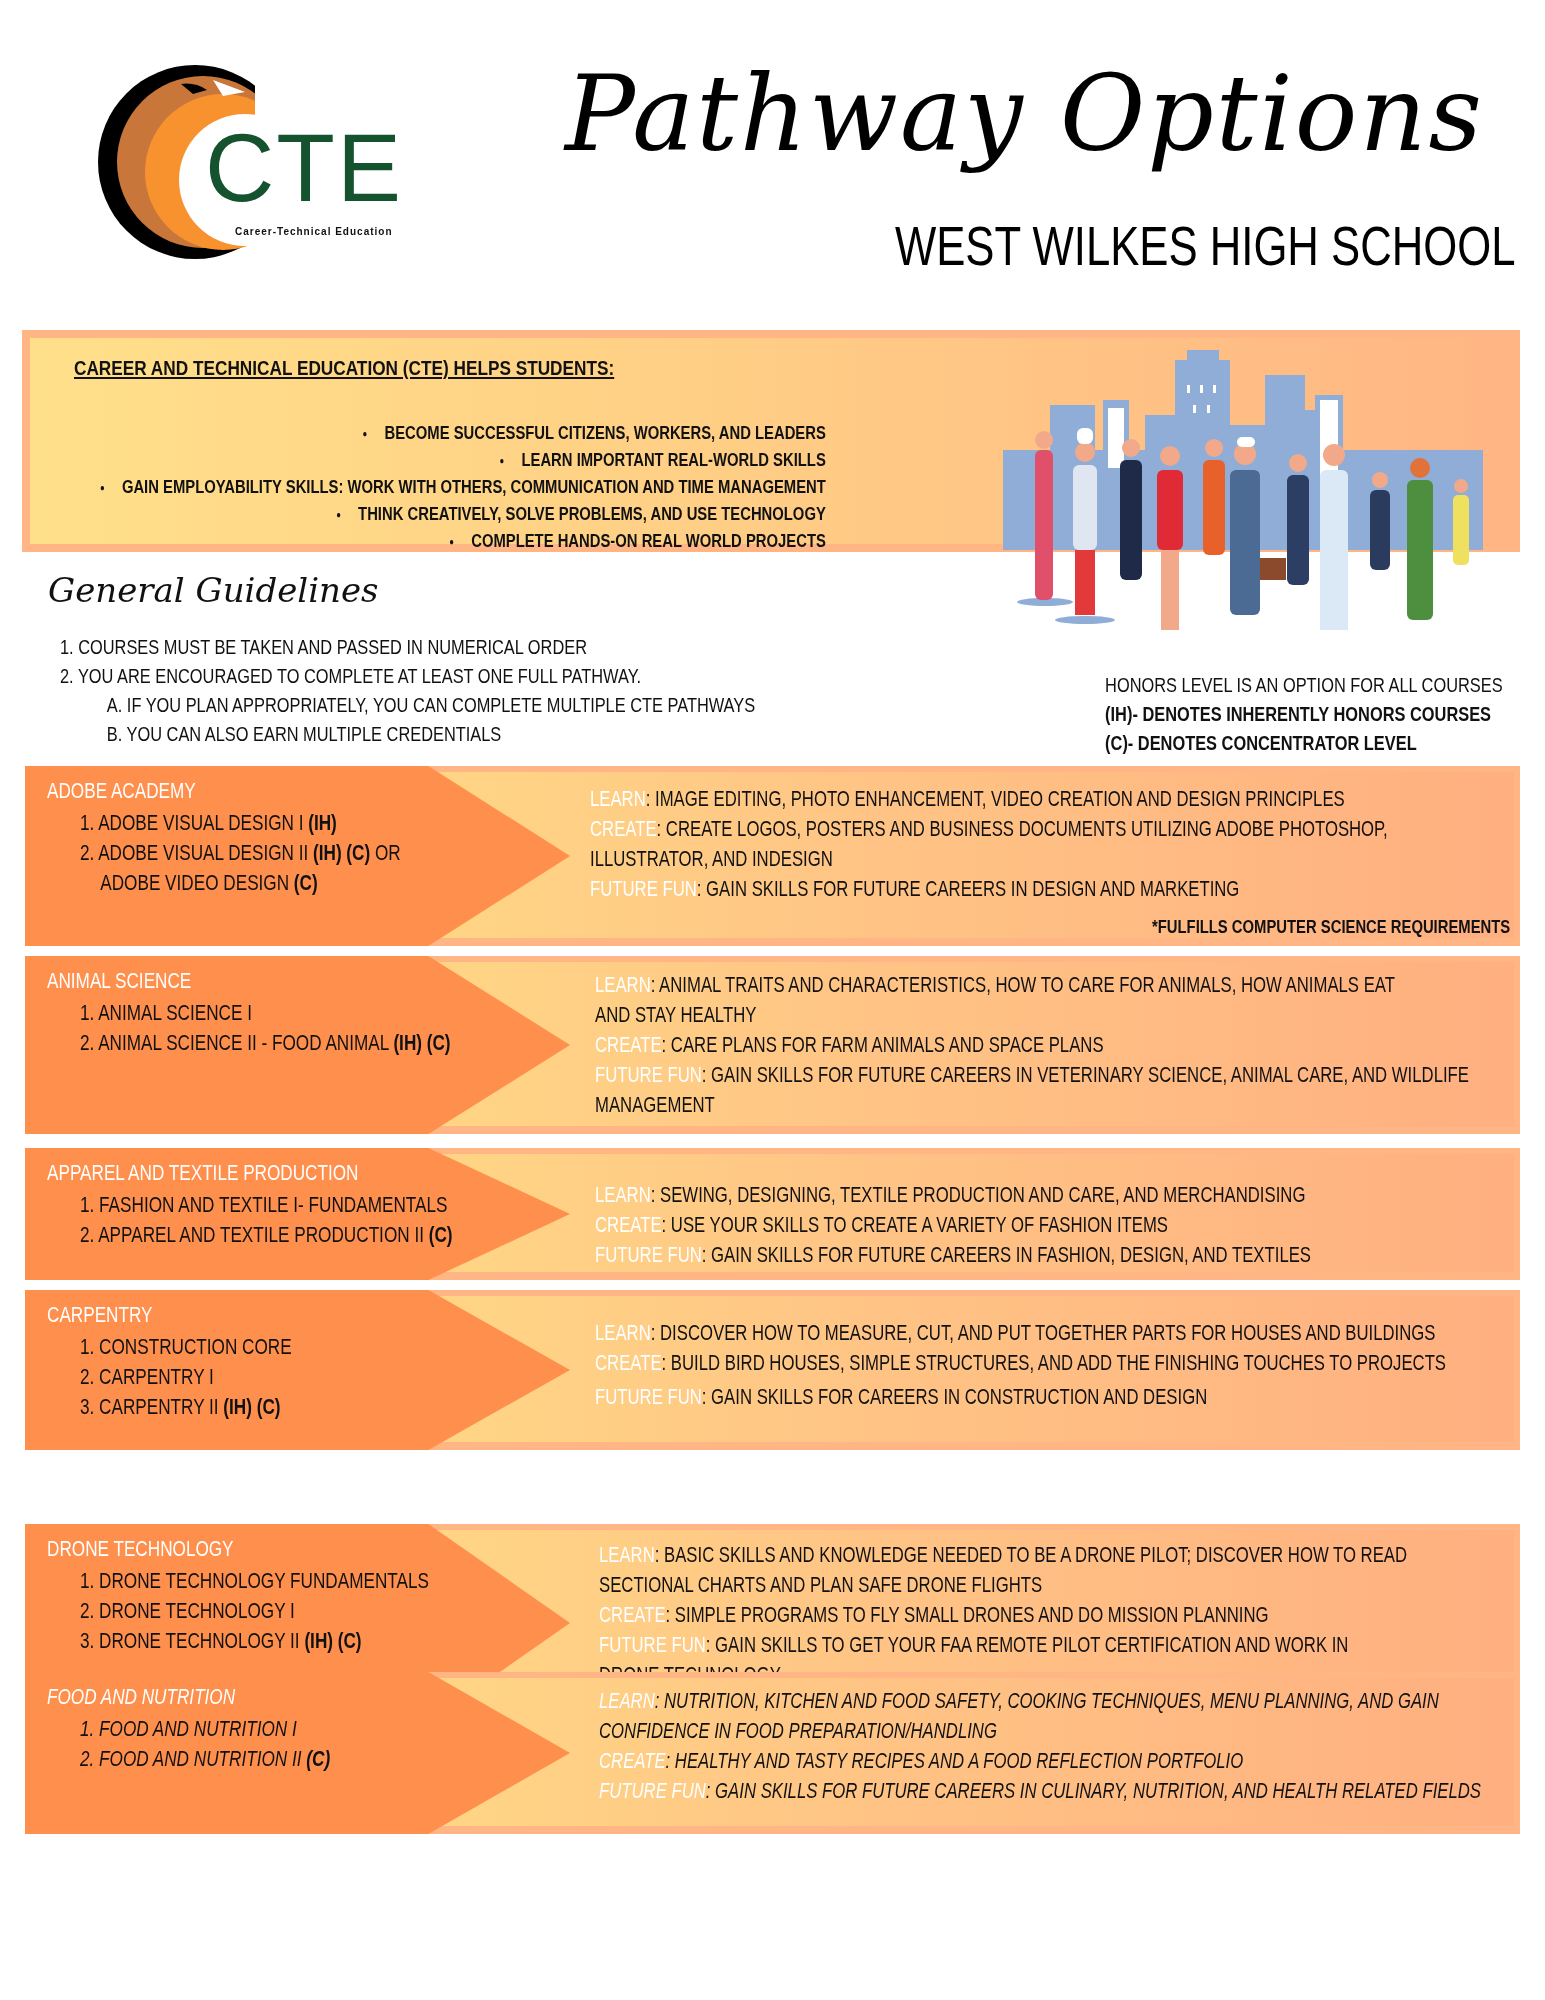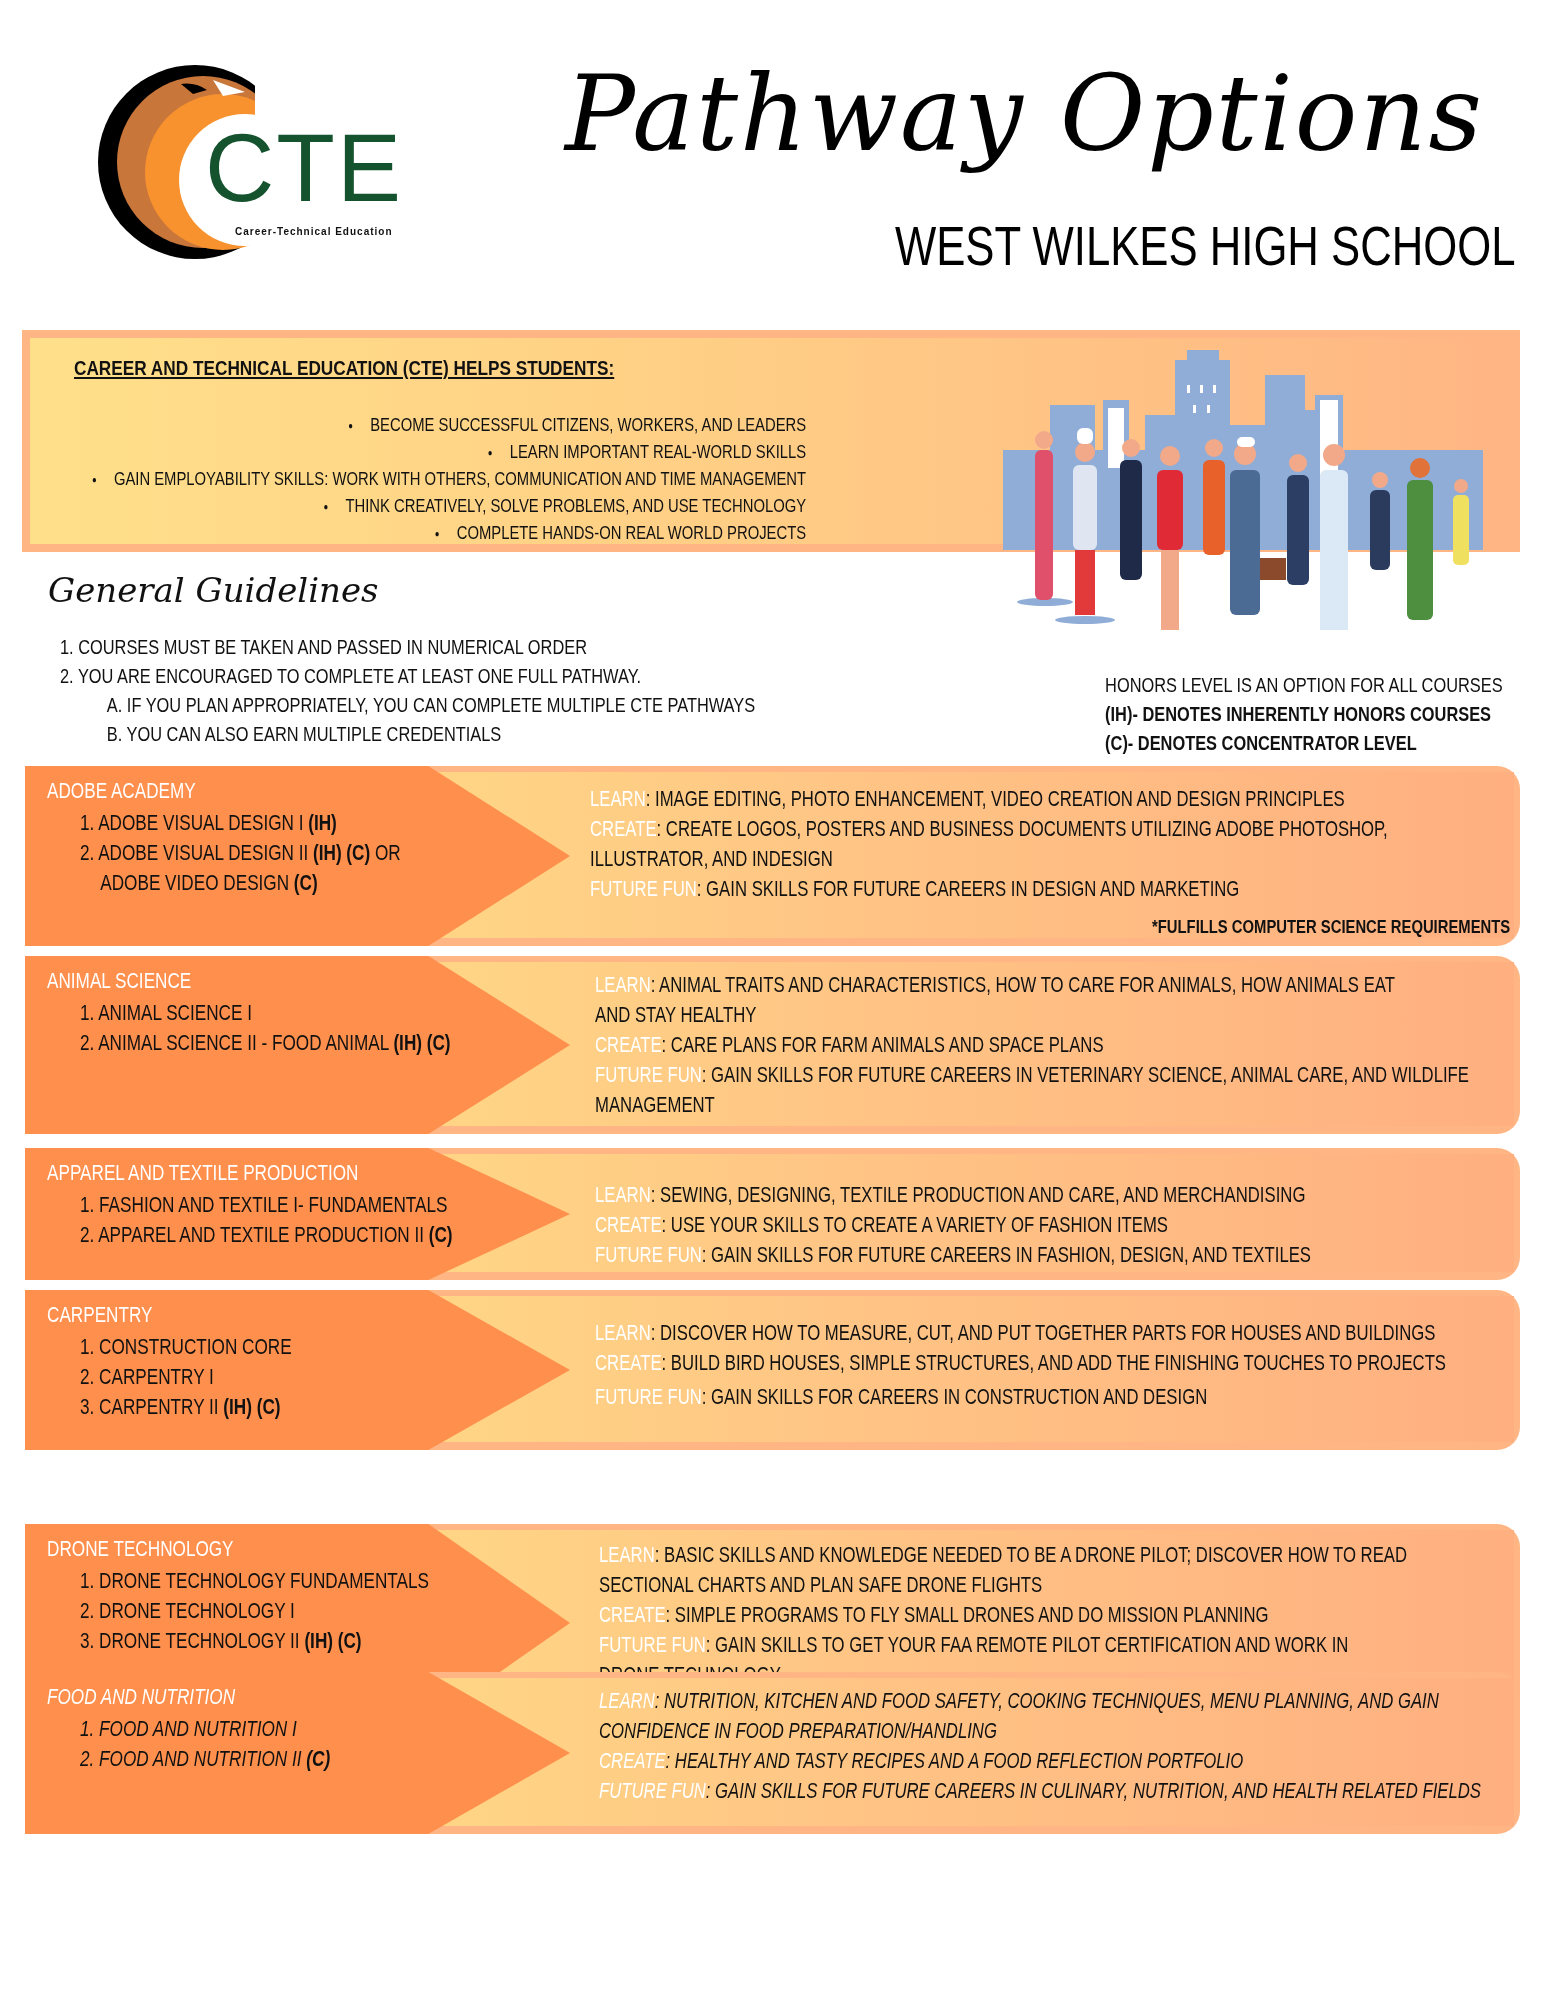--- a/index.html
+++ b/index.html
@@ -16,7 +16,7 @@
   .intro{position:absolute;left:22px;top:330px;width:1498px;height:222px;background:#ffb584;}
   .intro-inner{position:absolute;left:8px;top:8px;right:8px;bottom:8px;background:linear-gradient(90deg,#ffe08a 0%,#ffcf85 45%,#ffb584 100%);text-align:right;}
   .intro-head{position:absolute;left:44px;top:18px;font-weight:bold;font-size:21px;text-decoration:underline;transform:scaleX(0.82);transform-origin:left top;white-space:nowrap;}
-  .intro-list{position:absolute;left:58px;top:70px;margin:4px;padding:0;list-style:none;}
+  .intro-list{position:absolute;left:58px;top:70px;margin:12px;padding:0;list-style:none;font-weight:bold;}
   .intro-list li{font-size:19px;line-height:26px;white-space:nowrap;transform:scaleX(0.78);transform-origin:left top;}
   .intro-list li::before{content:"\25CF";font-size:10px;margin-right:22px;vertical-align:middle;}
   

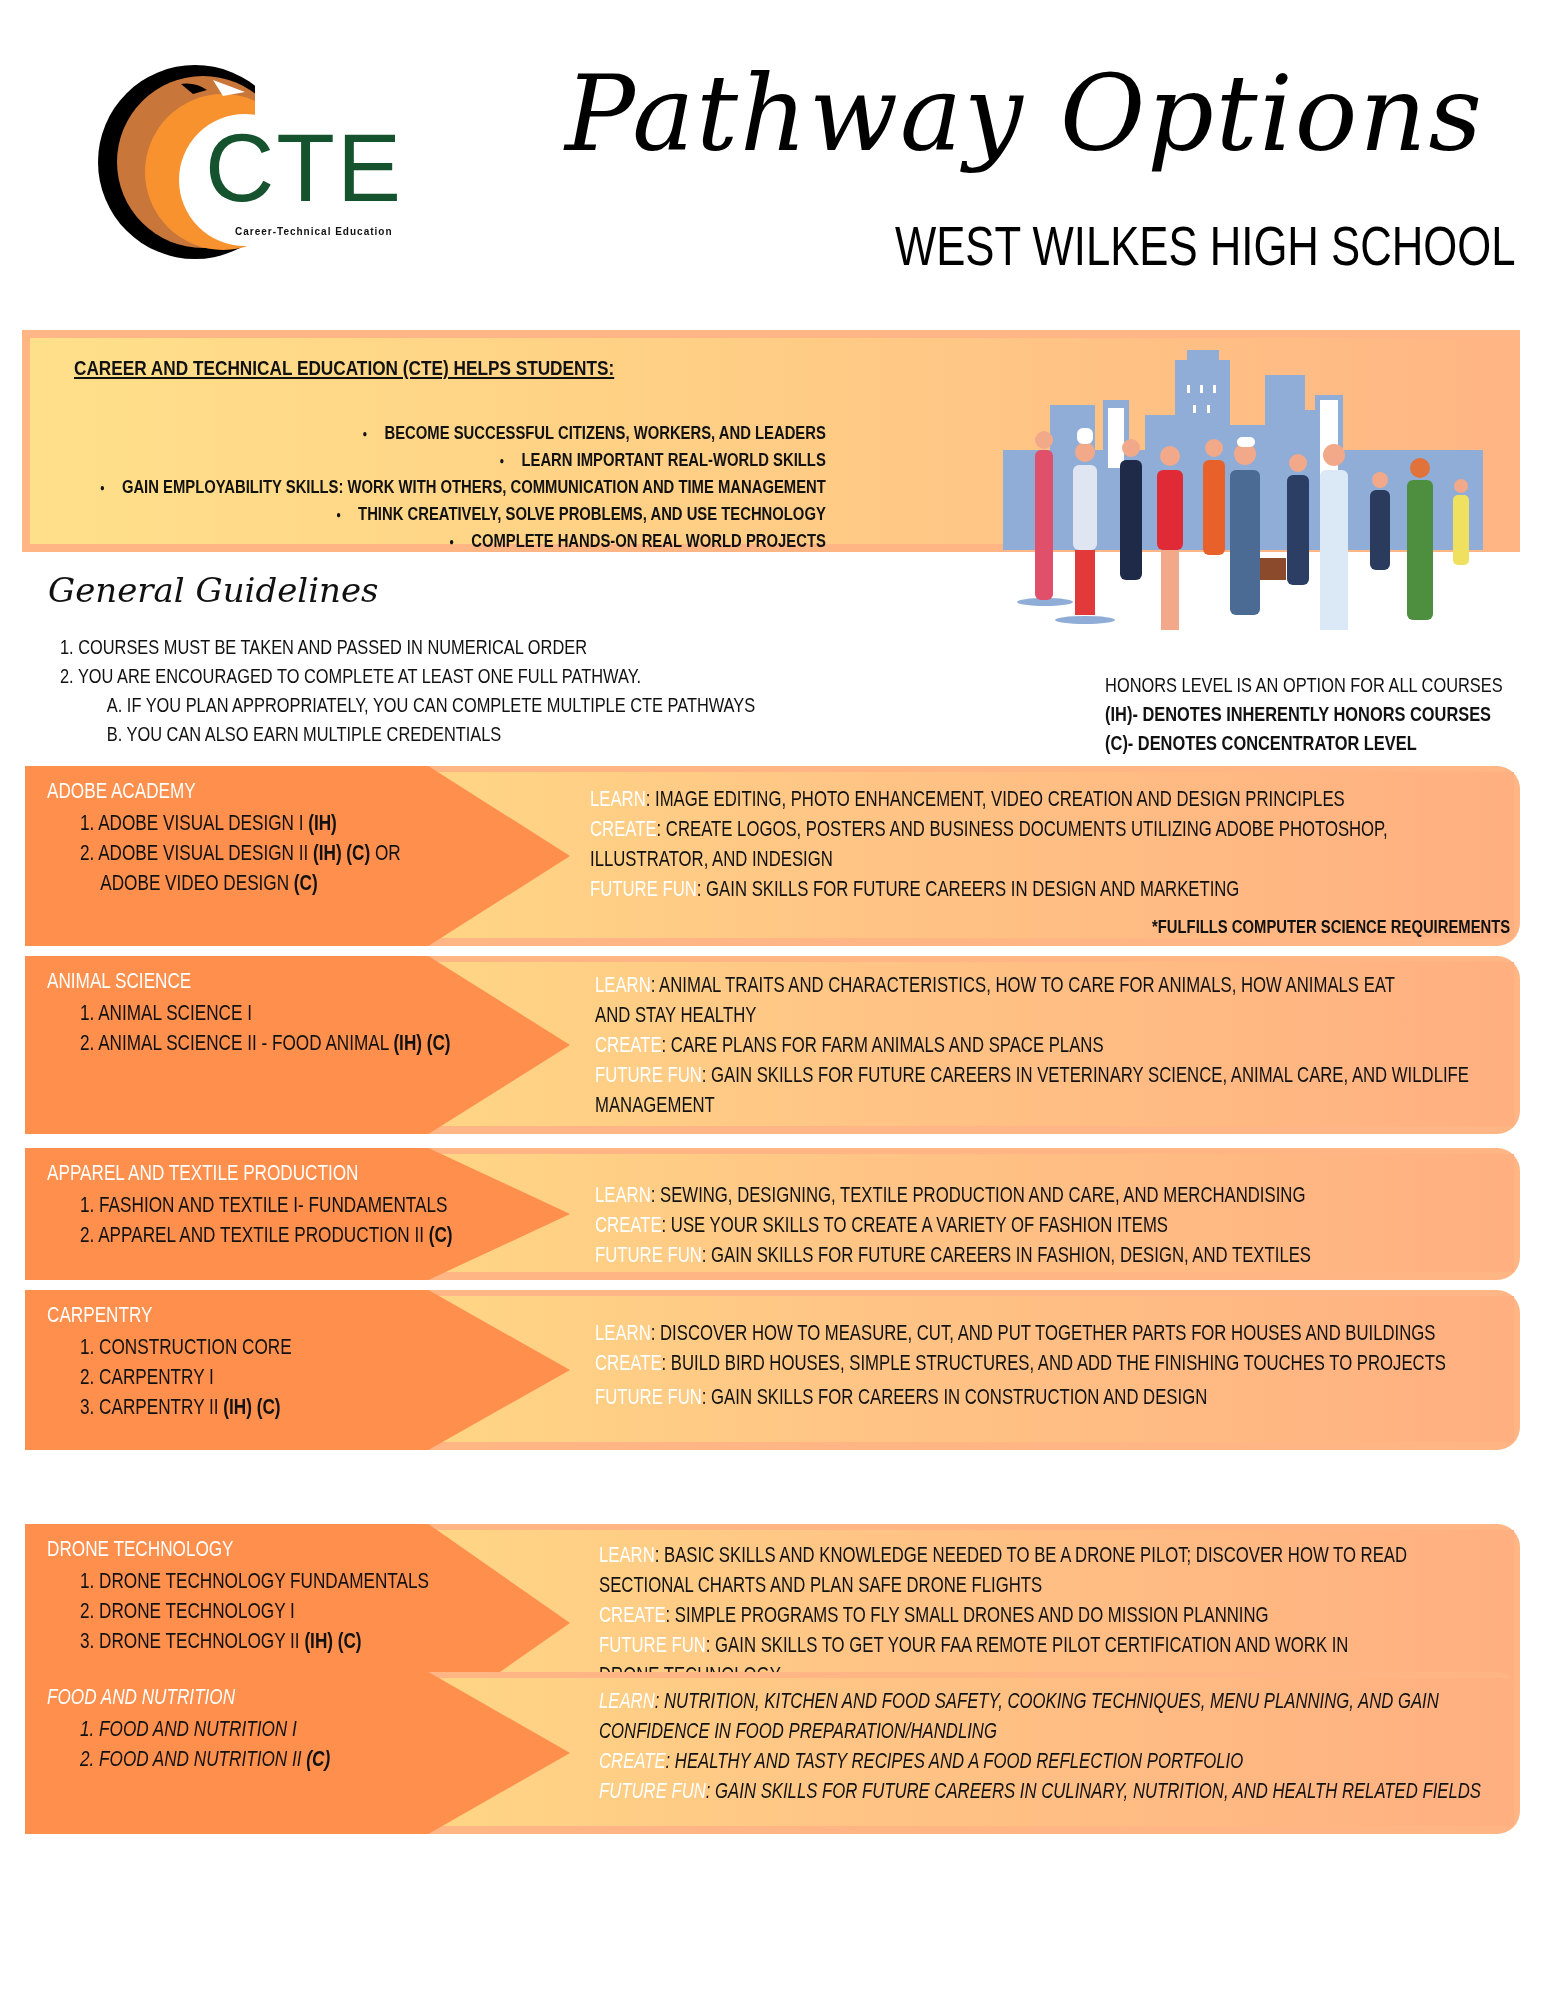--- a/index.html
+++ b/index.html
@@ -30,7 +30,7 @@
   .legend div{font-size:21px;line-height:29px;white-space:nowrap;transform:scaleX(0.78);transform-origin:right top;}
   .legend .b{font-weight:bold;}
   
-  .row{position:absolute;left:25px;width:1495px;background:#ffb584;border-radius:23px;}
+  .row{position:absolute;left:25px;width:1495px;background:#ffb584;}
   .row .right{position:absolute;left:0;top:6px;right:6px;bottom:8px;background:linear-gradient(90deg,#ffd485 30%,#ffc585 55%,#ffaf80 100%);}
   .row .arrow{position:absolute;left:0;top:0;bottom:0;width:545px;background:#ff8f4c;clip-path:polygon(0 0,74% 0,100% 50%,74% 100%,0 100%);}
   .row .ptitle{position:absolute;left:22px;top:12px;color:#fff;font-size:22px;white-space:nowrap;transform:scaleX(0.78);transform-origin:left top;}

